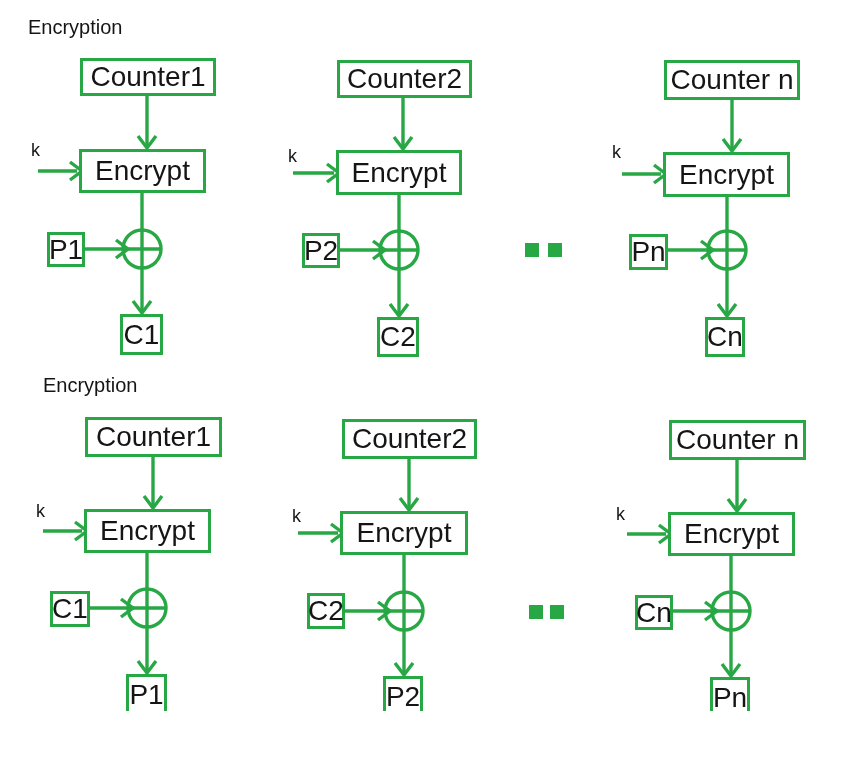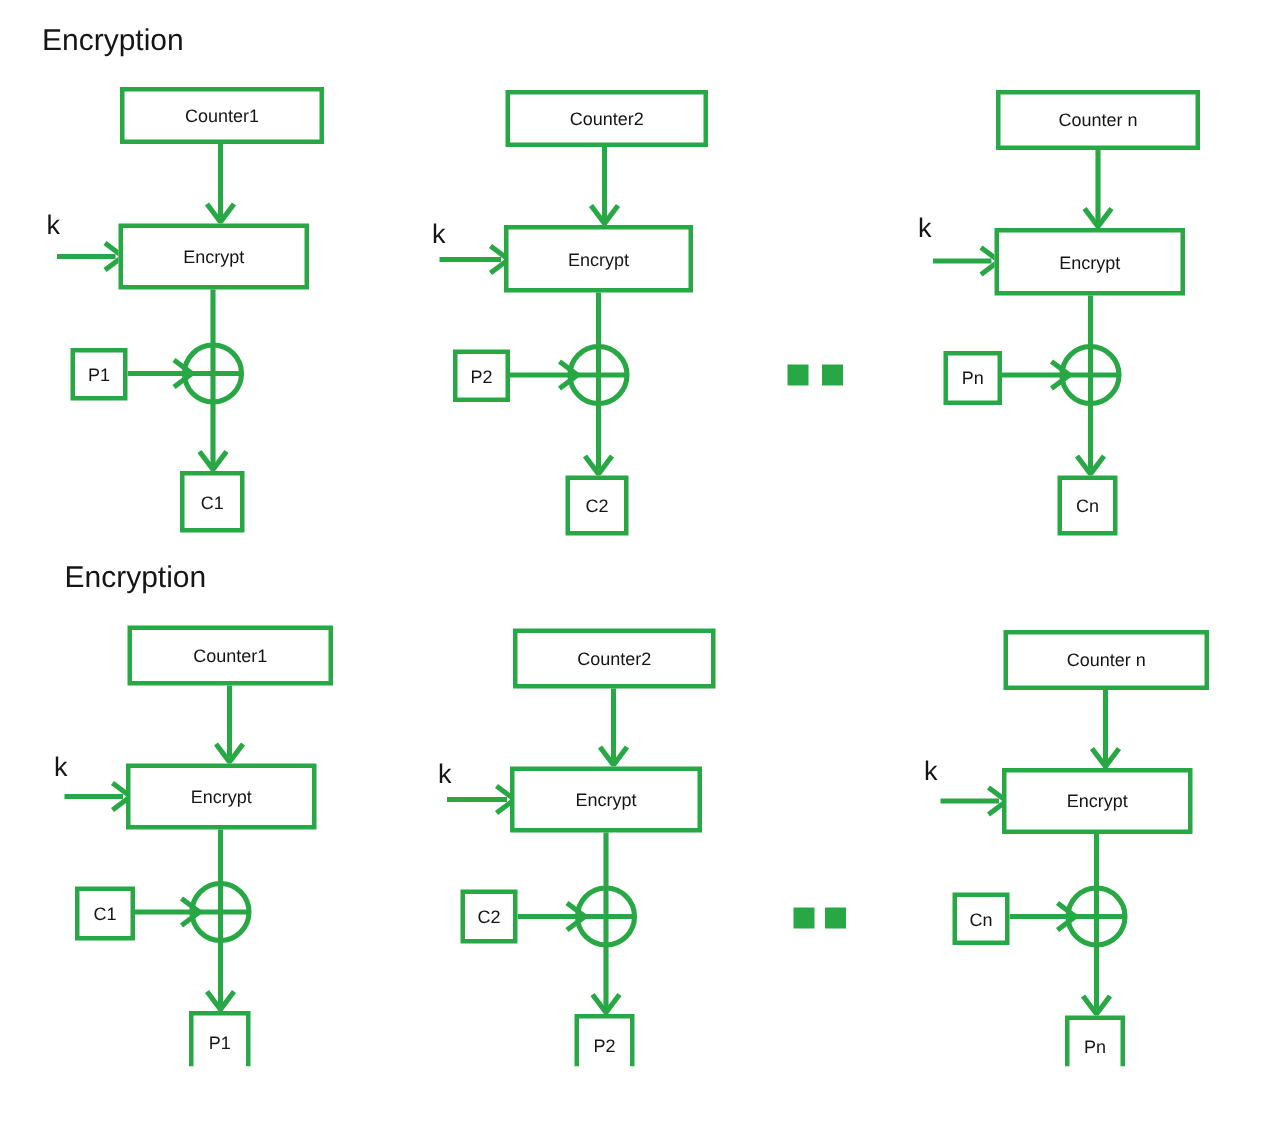--- a/index.html
+++ b/index.html
@@ -36,7 +36,7 @@
     border:3px solid var(--green);
     background:#ffffff;
     display:flex;align-items:center;justify-content:center;
-    font-size:12px;color:var(--ink);
+    font-size:28px;color:var(--ink);
     white-space:nowrap;
   }
   .klabel{

